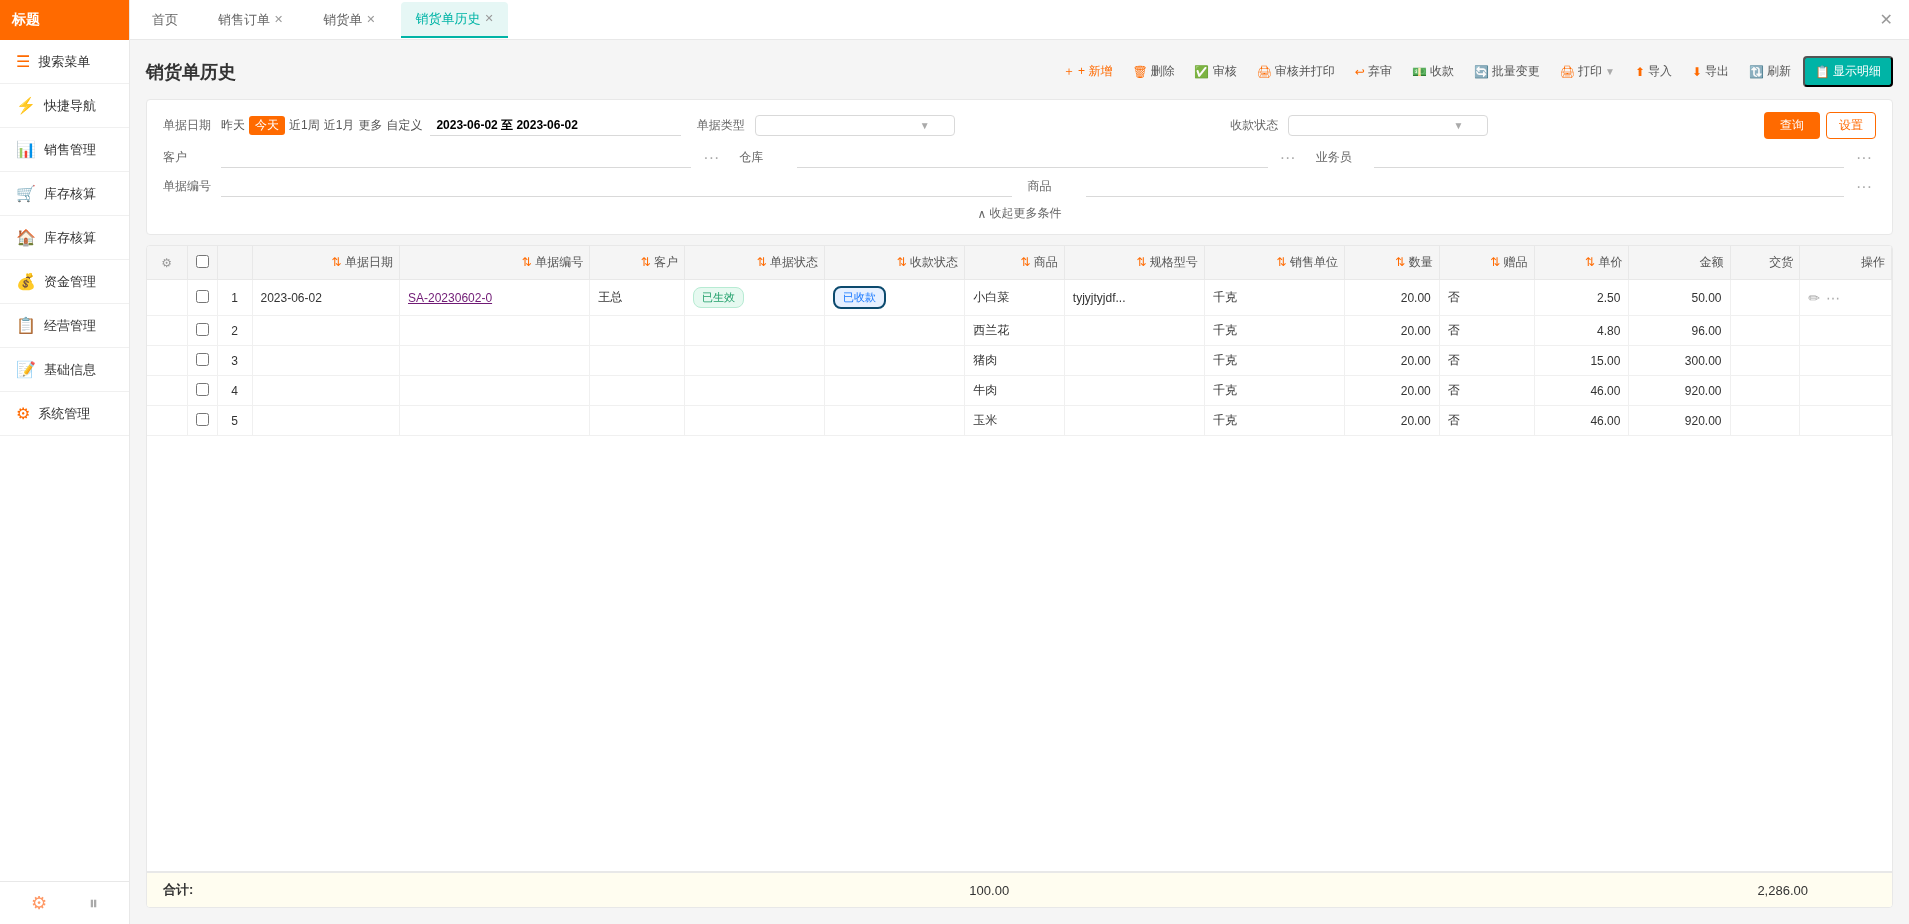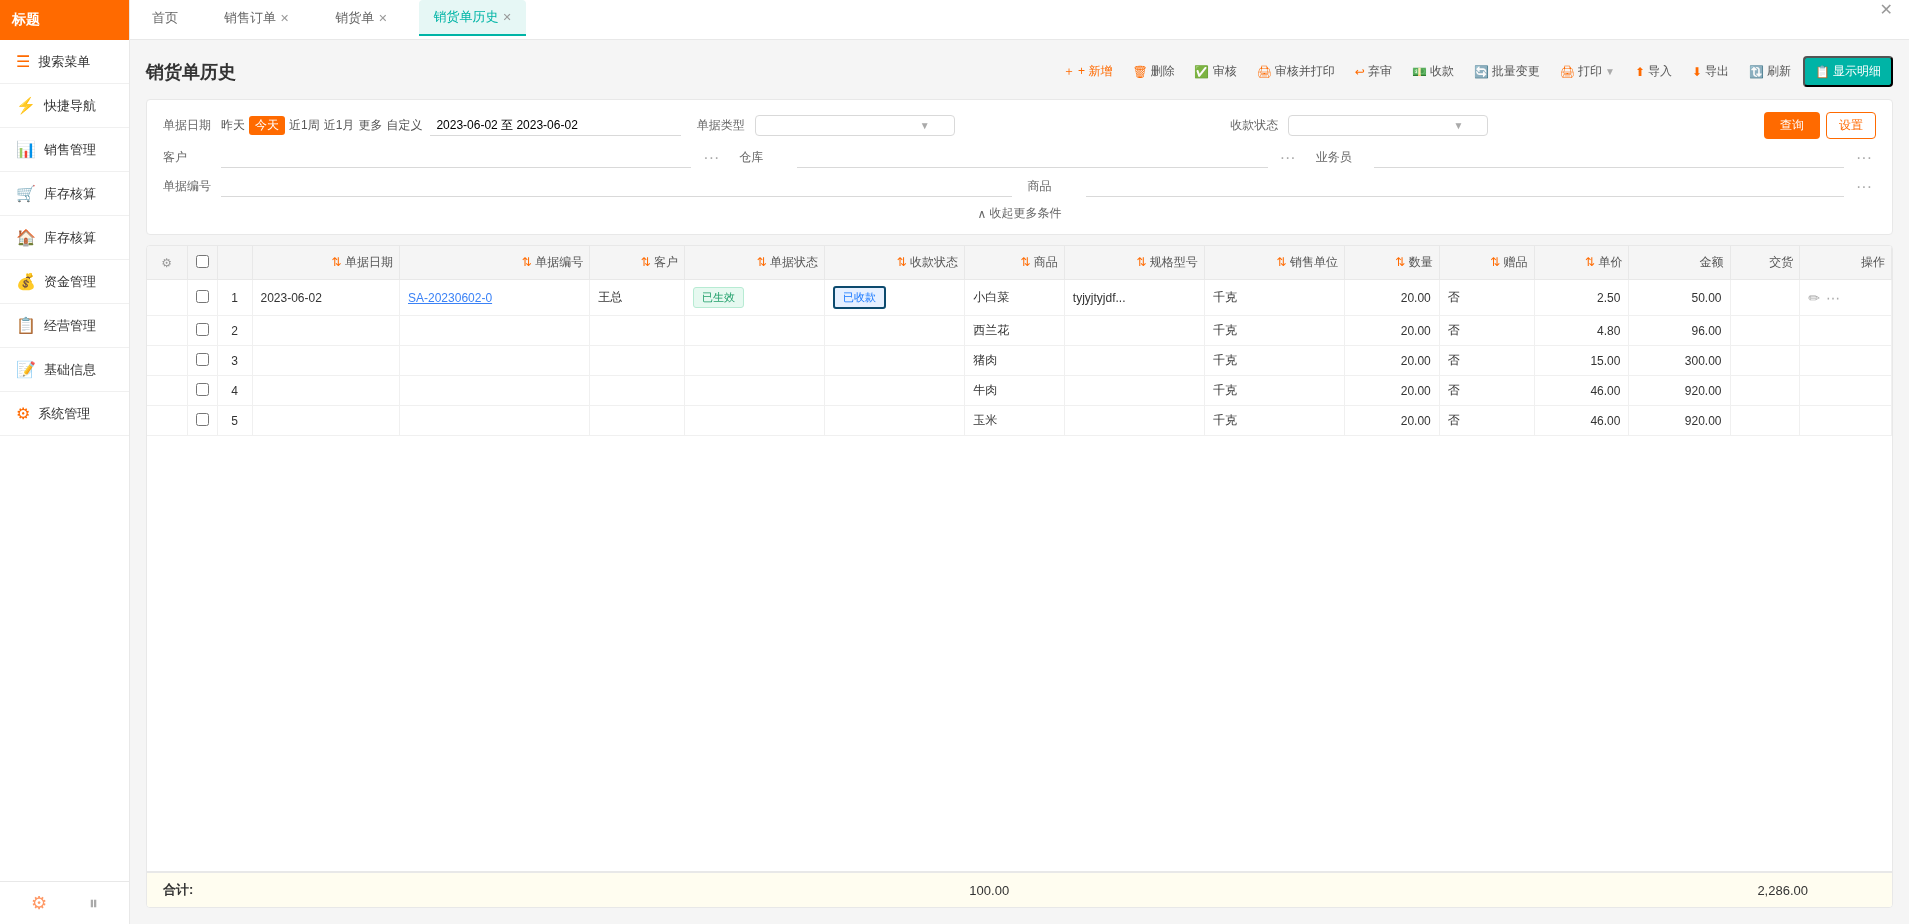--- a/index.html
+++ b/index.html
@@ -59,9 +59,10 @@
       background: #fff;
       border-bottom: 1px solid #e8e8e8;
       display: flex;
+      align-items: center;
       height: 40px;
-      padding: 0 8px;
-      gap: 18px;
+      padding: 16px 8px;
+      gap: 12px;
     }
     .tab {
       padding: 6px 14px;

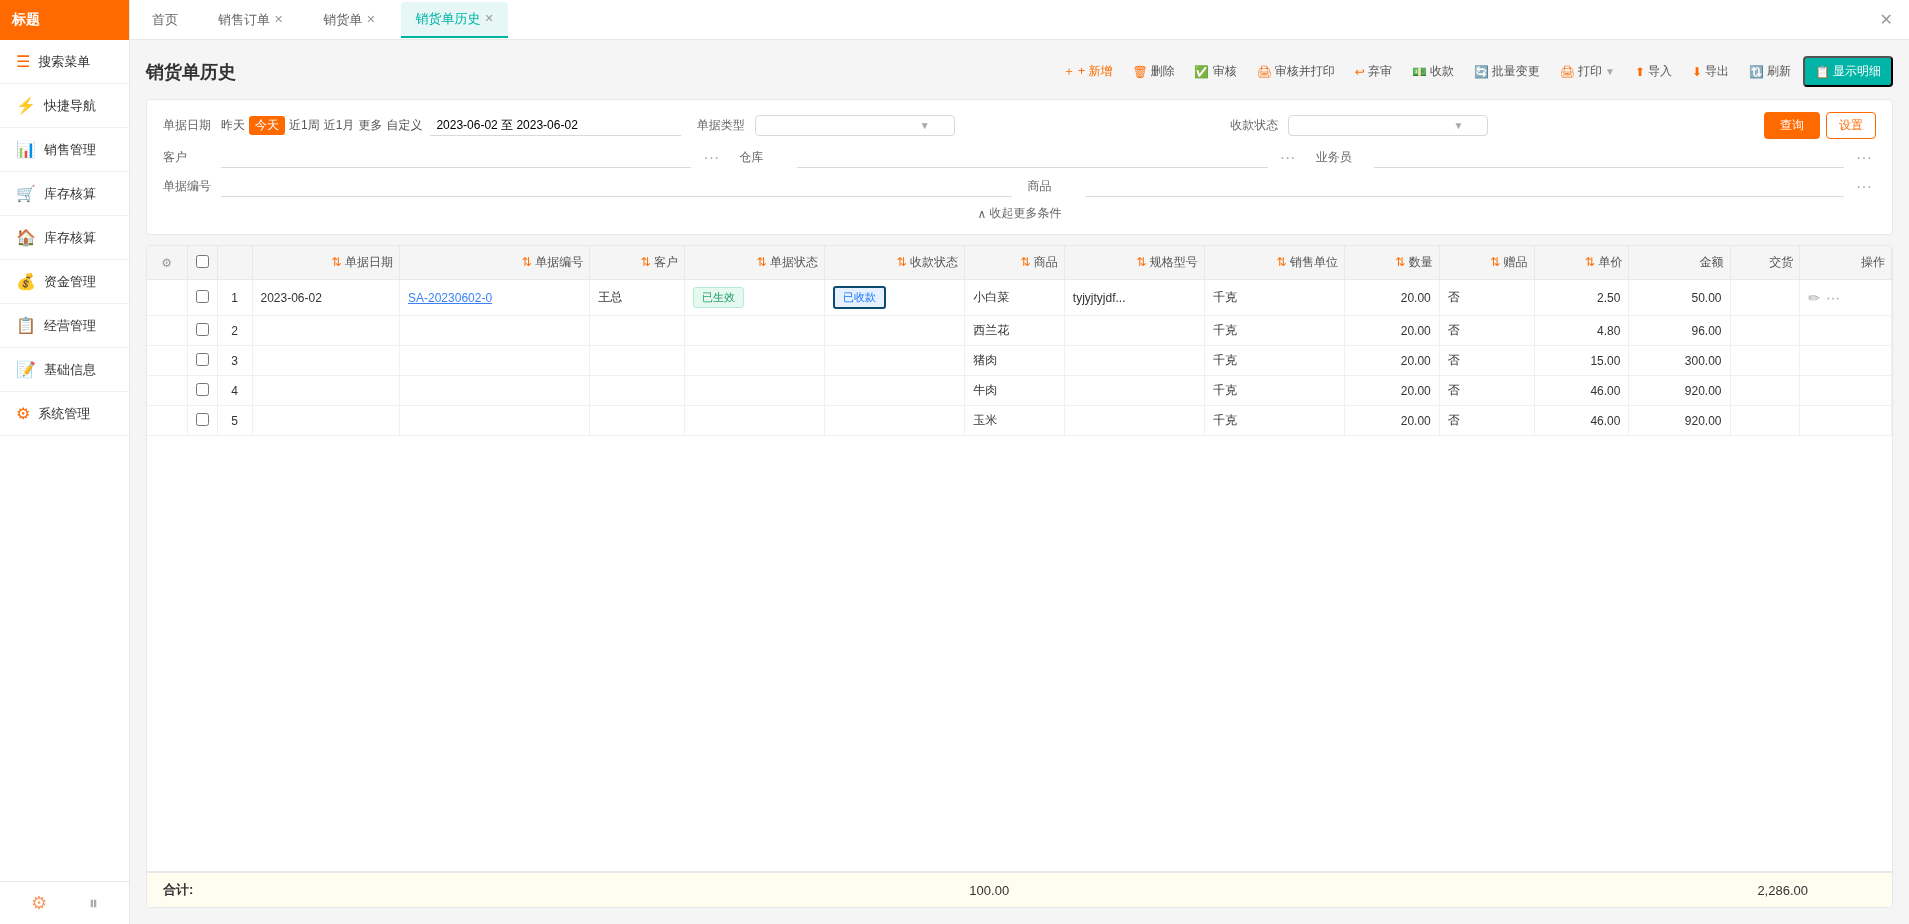--- a/index.html
+++ b/index.html
@@ -474,7 +474,7 @@
             <span>更多</span>
             <span>自定义</span>
           </div>
-          <input class="filter-input" style="min-width: 200px;" value="2023-06-02 至 2023-06-02">
+          <input class="filter-input" style="min-width: 200px; font-weight: bold;" value="2023-06-02 至 2023-06-02">
         </div>
         <div class="filter-group">
           <span class="filter-label">单据类型</span>

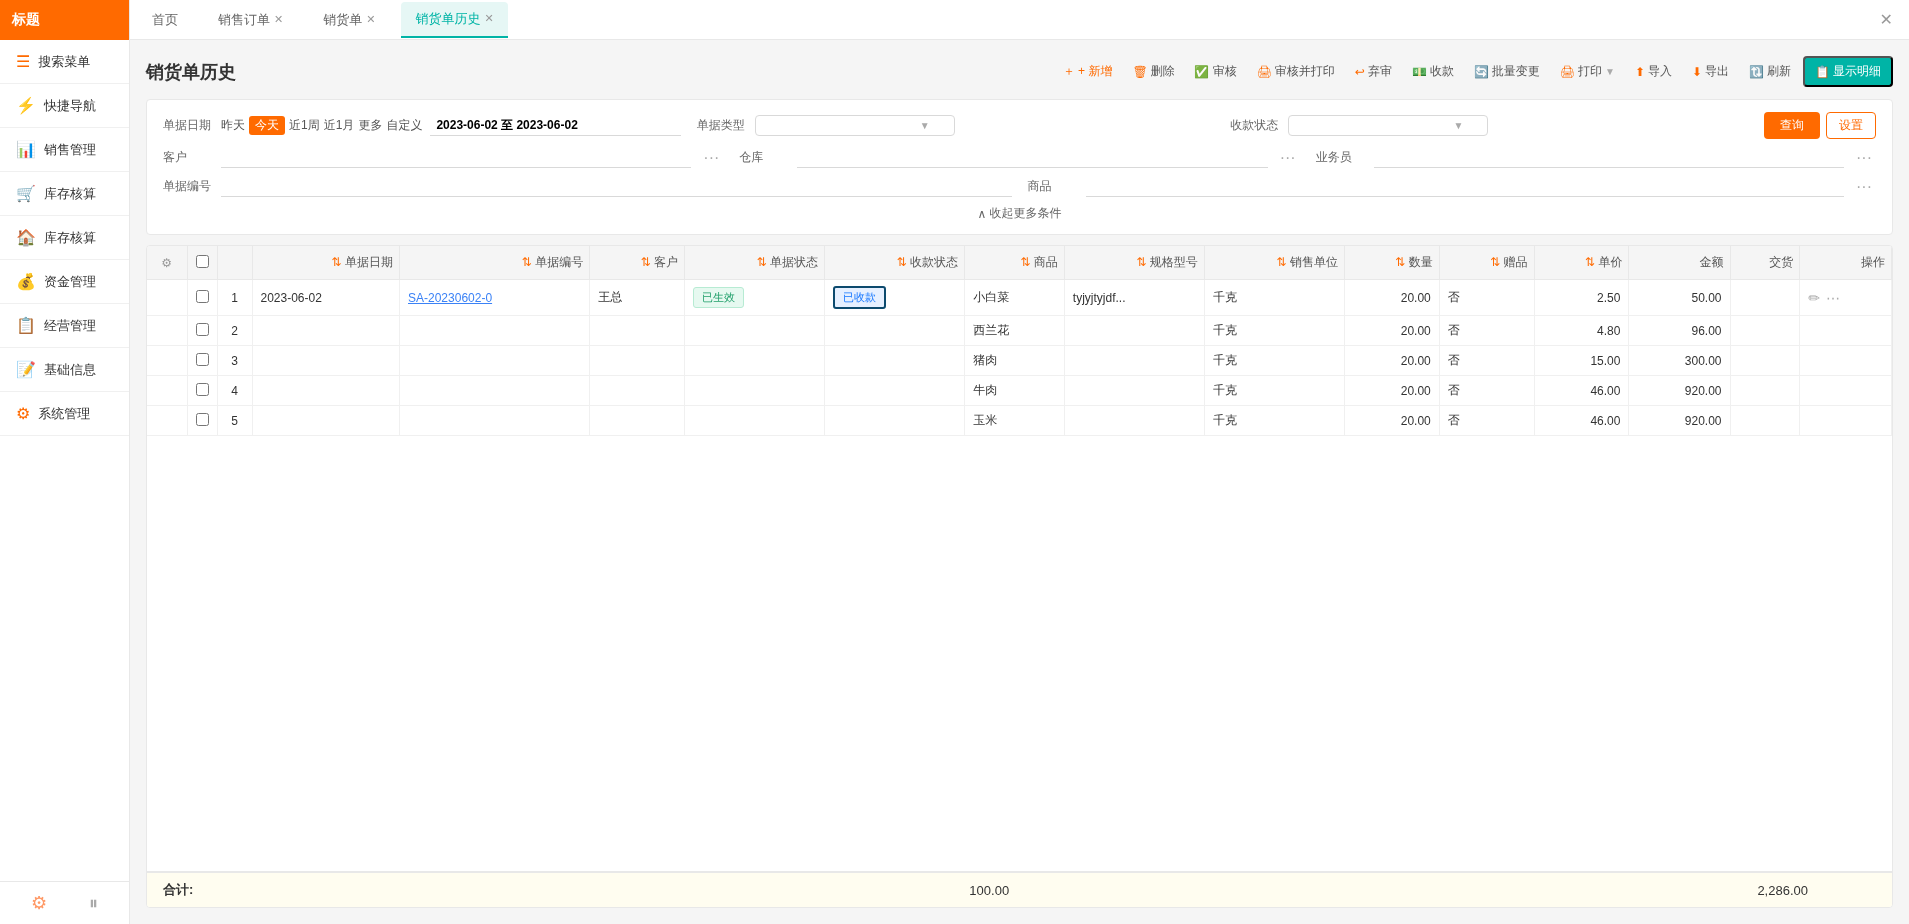--- a/index.html
+++ b/index.html
@@ -269,7 +269,7 @@
     }
     .badge-green { background: #e6f9f0; color: #22a06b; border: 1px solid #b7ebd3; }
     .badge-blue { background: #e6f0ff; color: #1677ff; border: 2px solid #0c4a6e; }
-    .link-text { color: #3b82f6; cursor: pointer; text-decoration: underline; }
+    .link-text { color: #701a75; cursor: pointer; text-decoration: underline; }
     .action-icons { display: flex; gap: 6px; }
     .action-icon { color: #aaa; cursor: pointer; font-size: 14px; }
 

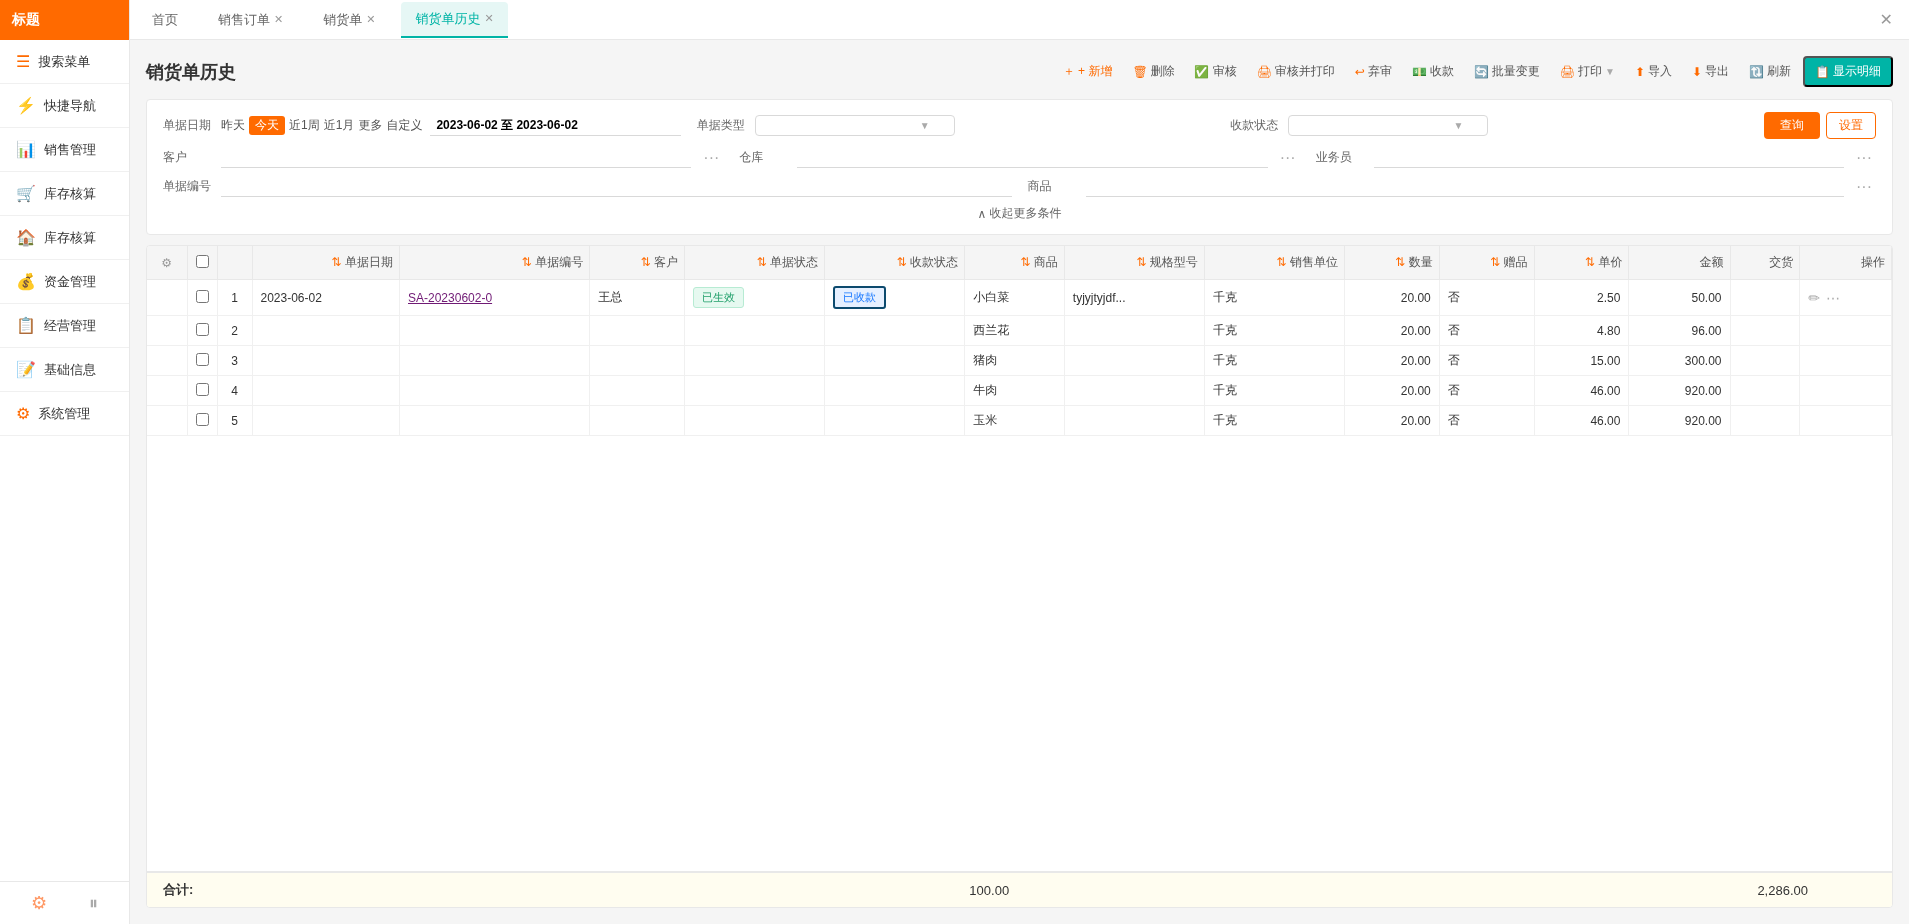--- a/index.html
+++ b/index.html
@@ -264,7 +264,7 @@
     .badge {
       display: inline-block;
       padding: 2px 8px;
-      border-radius: 3px;
+      border-radius: 8px;
       font-size: 11px;
     }
     .badge-green { background: #e6f9f0; color: #22a06b; border: 1px solid #b7ebd3; }

